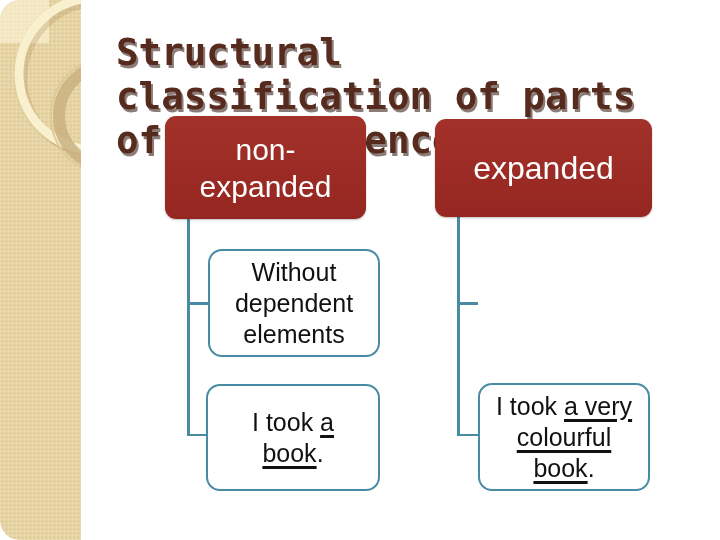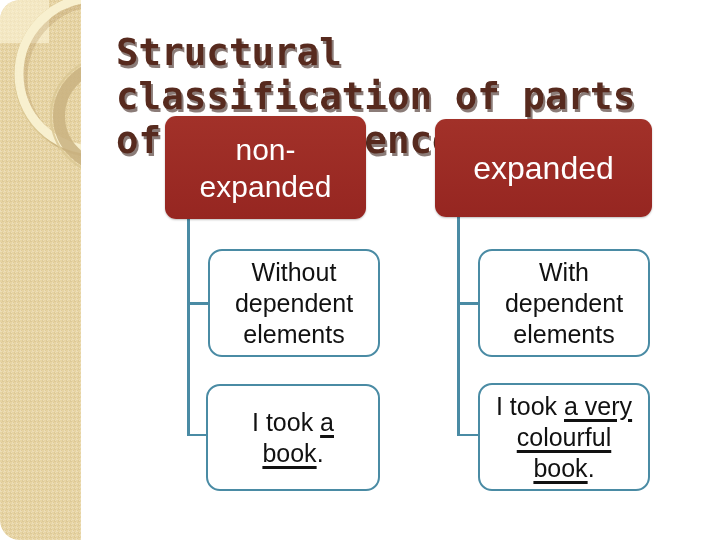--- a/index.html
+++ b/index.html
@@ -131,9 +131,6 @@
       <span class="inner"><span>I took </span><span class="u">a book</span><span>.</span></span>
     </div>
 
-    <div class="leafbox box-c">
-      <span class="inner">With dependent elements</span>
-    </div>
 
     <div class="leafbox box-d">
       <span class="inner"><span>I took </span><span class="u">a very colourful book</span><span>.</span></span>

